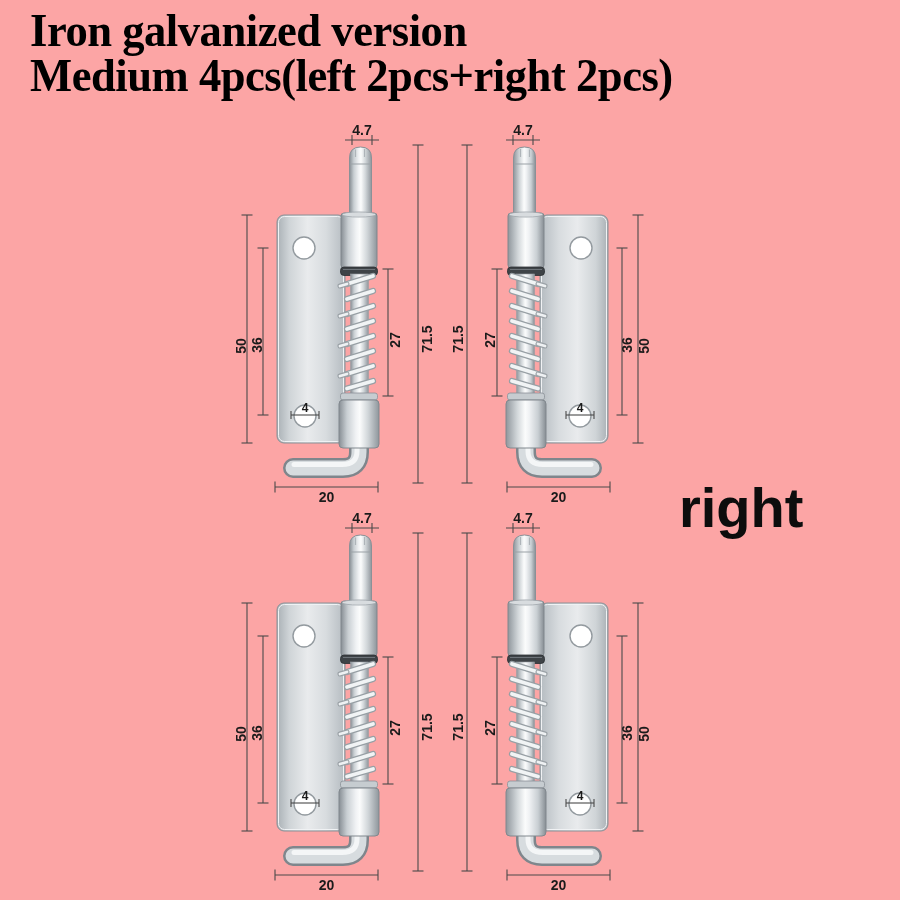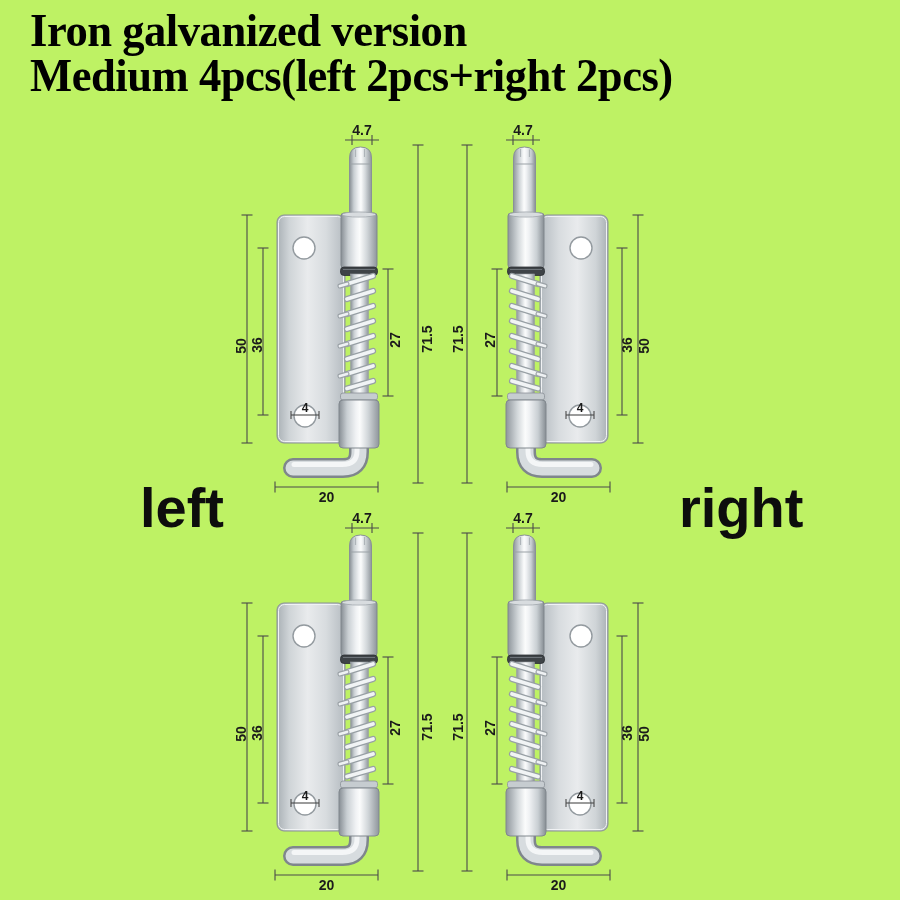--- a/index.html
+++ b/index.html
@@ -3,7 +3,7 @@
 <meta charset="utf-8">
 <style>
   html,body{margin:0;padding:0;background:#ffffff;}
-  .stage{position:relative;width:900px;height:900px;background:#bef264;overflow:hidden;
+  .stage{position:relative;width:900px;height:900px;background:#fca5a5;overflow:hidden;
          font-family:"Liberation Sans",sans-serif;}
   .title{position:absolute;left:30px;top:8px;
          font-family:"Liberation Serif",serif;font-weight:700;

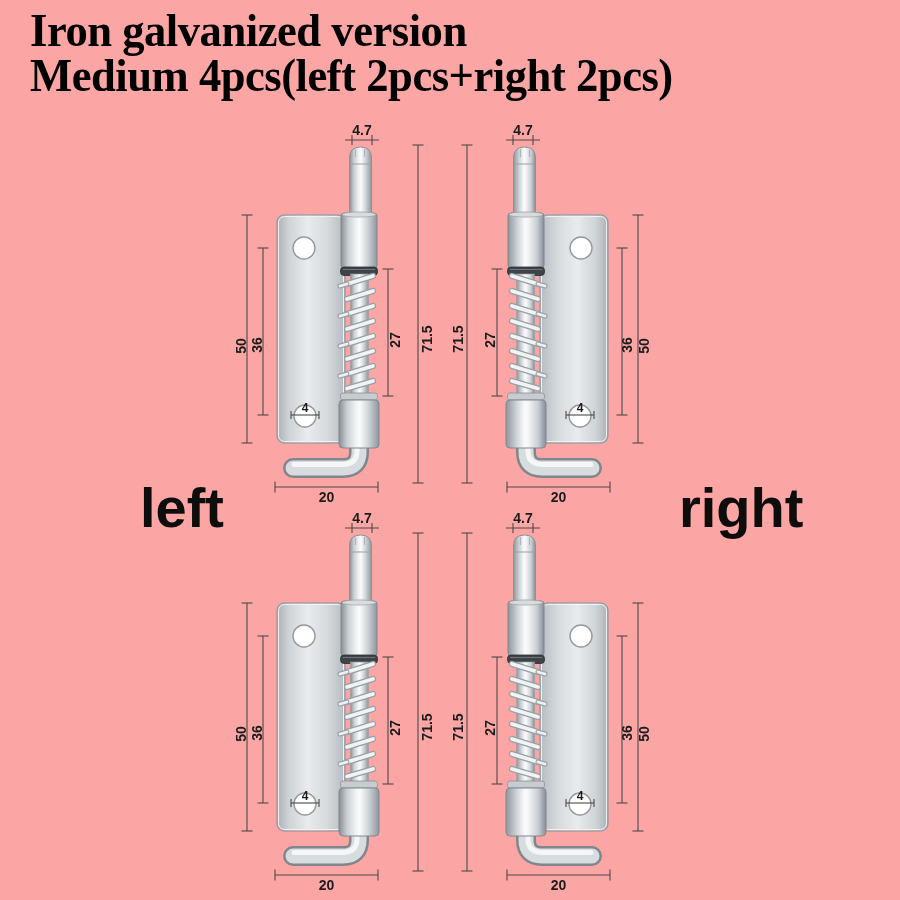--- a/index.html
+++ b/index.html
@@ -30,7 +30,6 @@
     <div>Medium 4pcs(left 2pcs+right 2pcs)</div>
   </div>
 
-  <div class="side-label left">left</div>
   <div class="side-label right">right</div>
 
   <svg class="canvas" width="900" height="900" viewBox="0 0 900 900">

